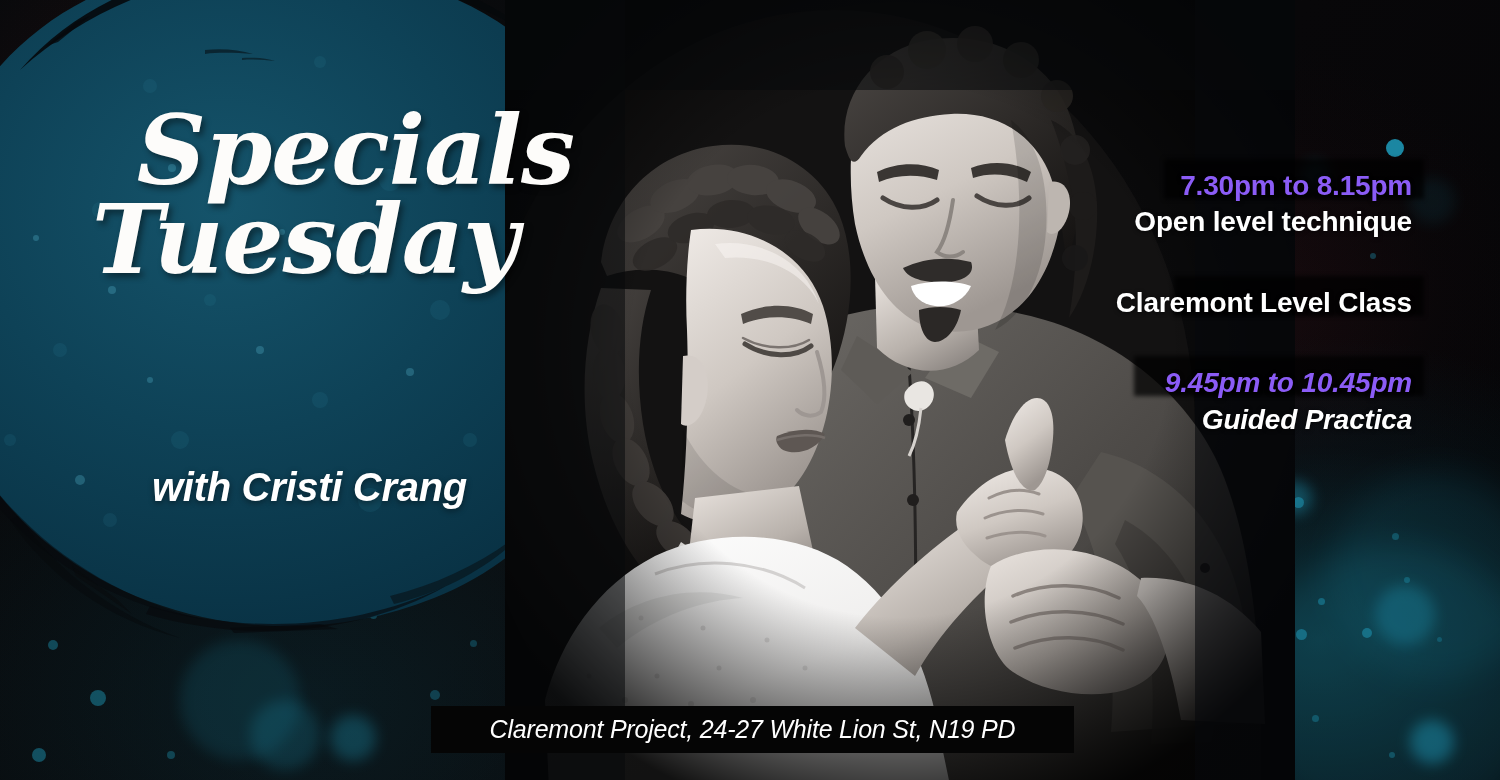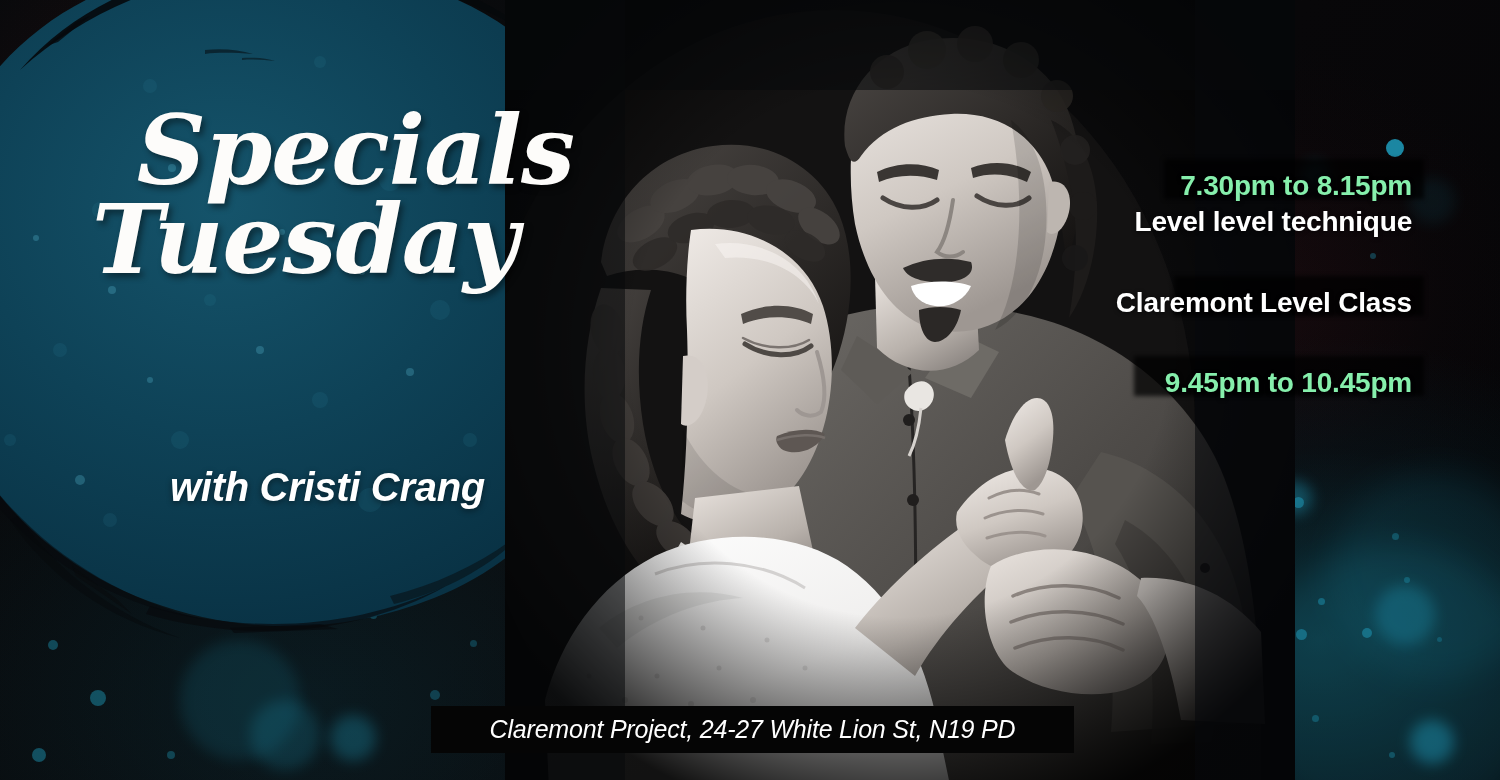--- a/index.html
+++ b/index.html
@@ -149,7 +149,7 @@
   .sched-time {
     font-size: 28px;
     font-weight: 700;
-    color: #86efac;
+    color: #8b5cf6;
     letter-spacing: -.2px;
     line-height: 1.3;
     text-shadow: 0 1px 4px rgba(0,0,0,.7);

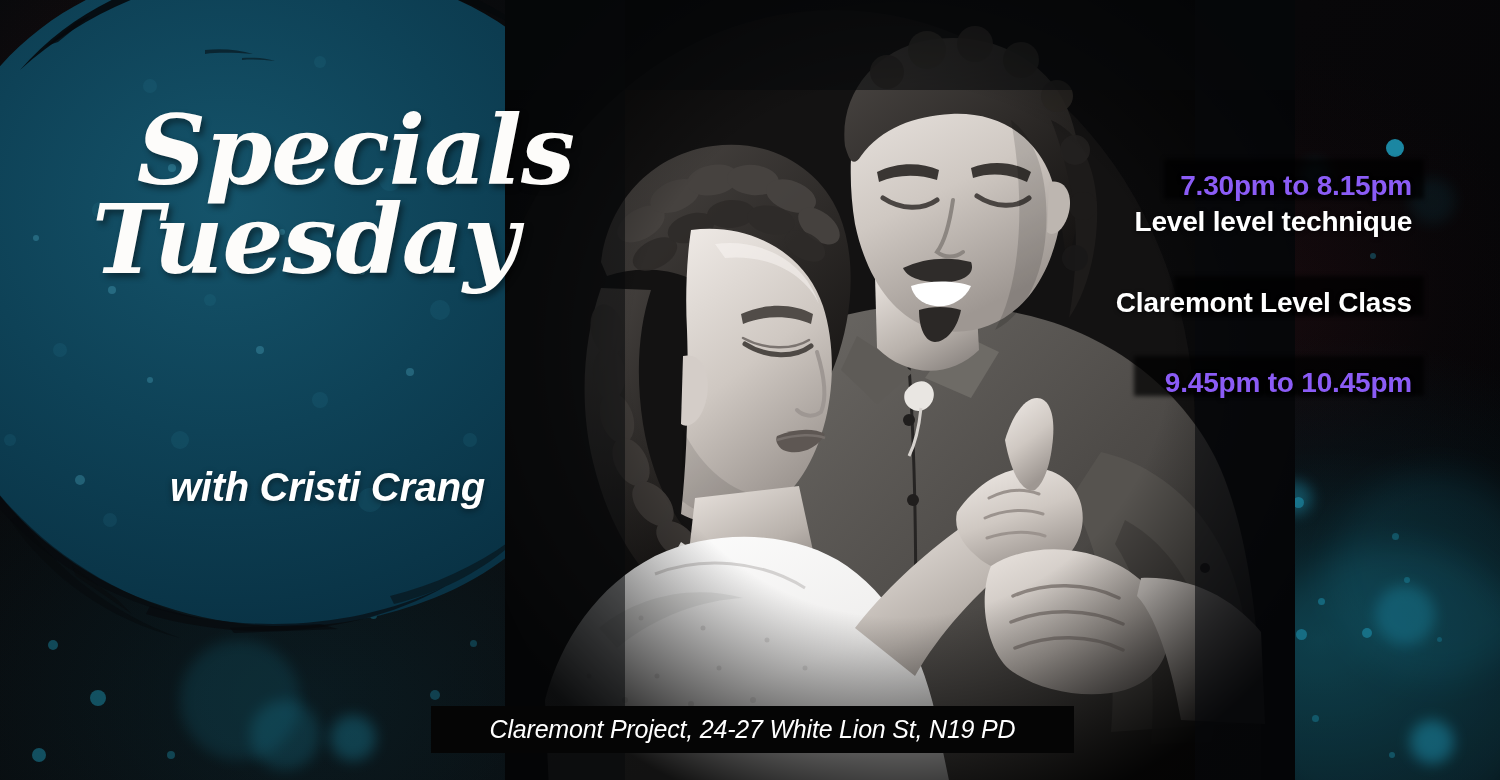--- a/index.html
+++ b/index.html
@@ -553,7 +553,7 @@
     <div class="sched-item">
       <div class="sched-backplate" style="width:260px"></div>
       <div class="sched-time">7.30pm to 8.15pm</div>
-      <div class="sched-name">Level level technique</div>
+      <div class="sched-name">Open level technique</div>
     </div>
     <div class="sched-item">
       <div class="sched-backplate" style="width:250px"></div>

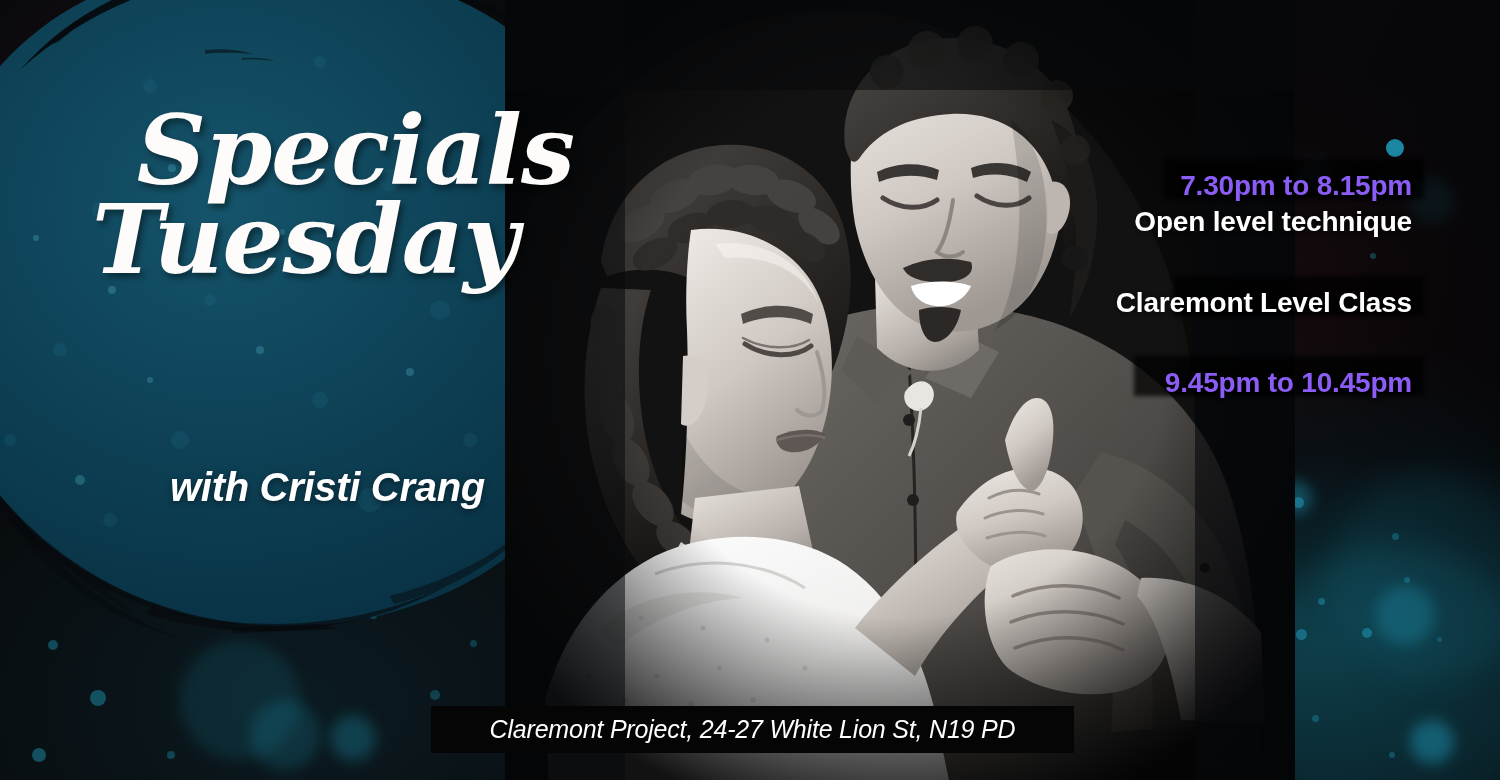--- a/index.html
+++ b/index.html
@@ -137,7 +137,7 @@
     width: 340px;
   }
   .sched-item { margin-bottom: 44px; position: relative; }
-  .sched-item:last-child { margin-bottom: 0; }
+  .sched-item:last-child { margin-bottom: 0; font-style: italic; }
   .sched-backplate {
     position: absolute;
     right: -12px; top: -9px;

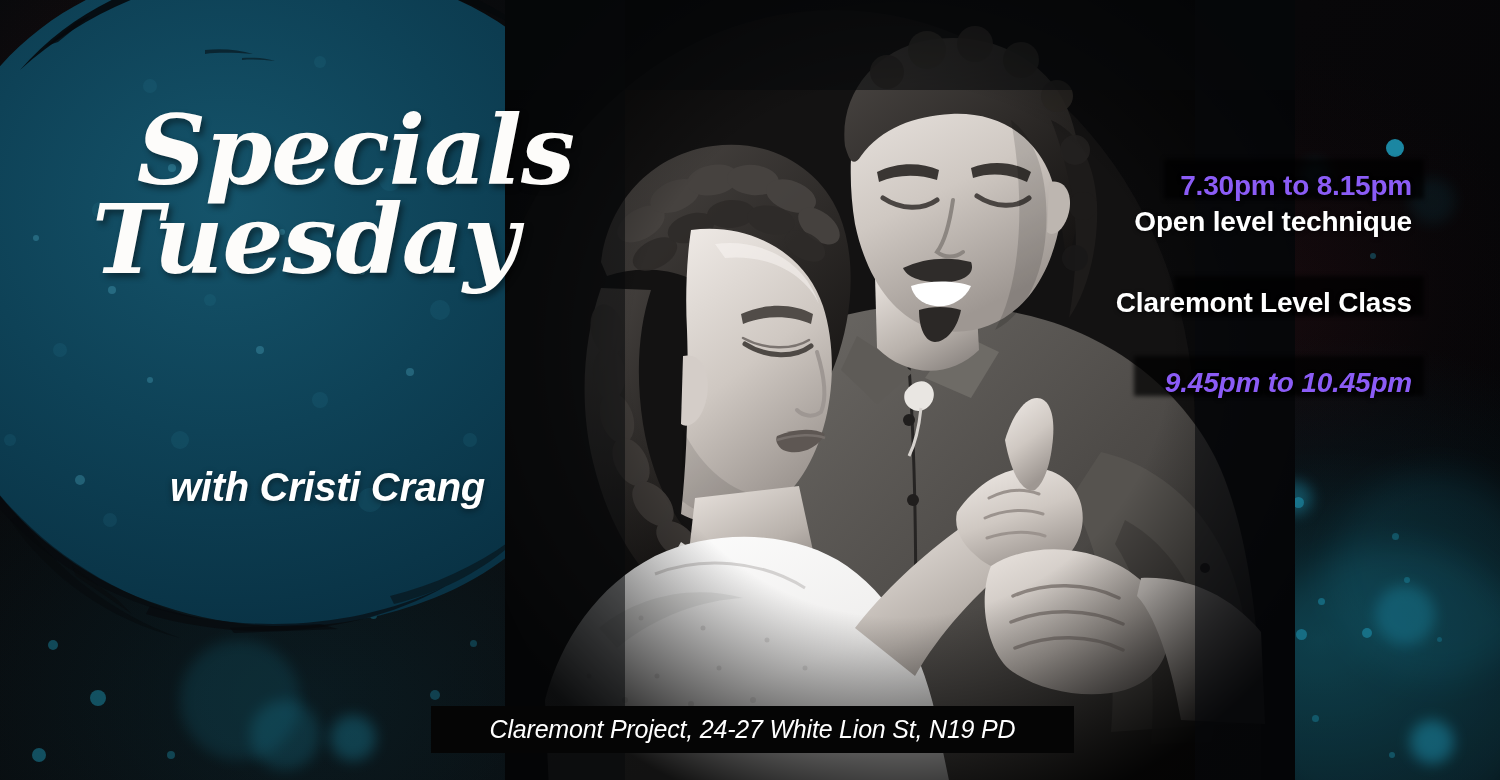--- a/index.html
+++ b/index.html
@@ -562,6 +562,7 @@
     <div class="sched-item">
       <div class="sched-backplate" style="width:290px"></div>
       <div class="sched-time">9.45pm to 10.45pm</div>
+      <div class="sched-name">Guided Practica</div>
     </div>
   </div>
 

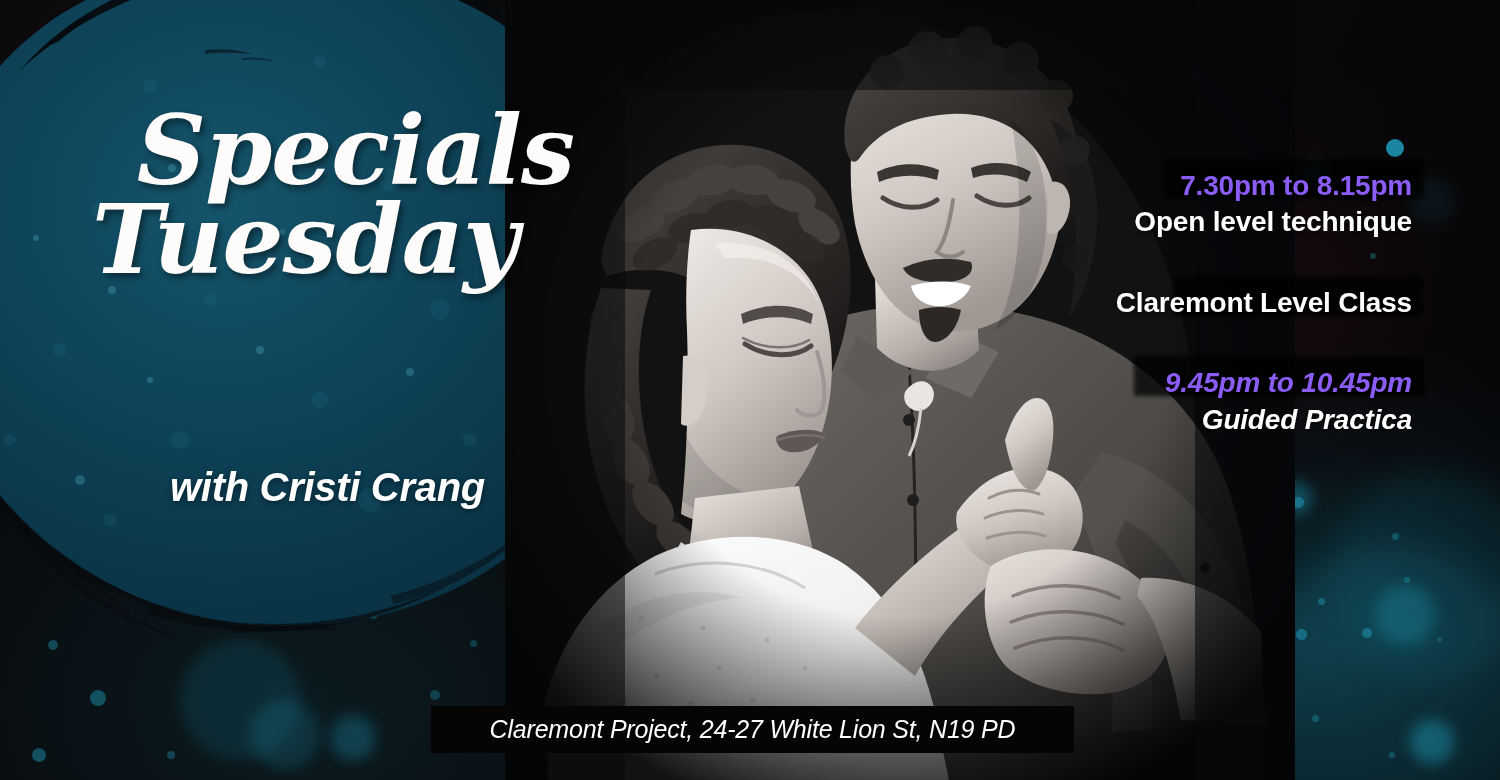--- a/index.html
+++ b/index.html
@@ -90,7 +90,7 @@
 
   .presenters {
     position: absolute;
-    left: 170px; top: 460px;
+    left: 152px; top: 460px;
     z-index: 6;
   }
   .presenter-line {

